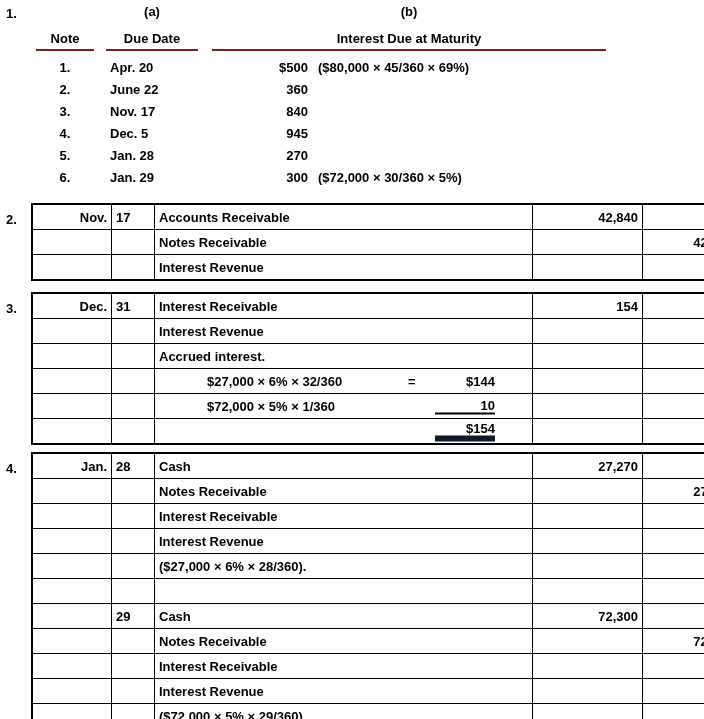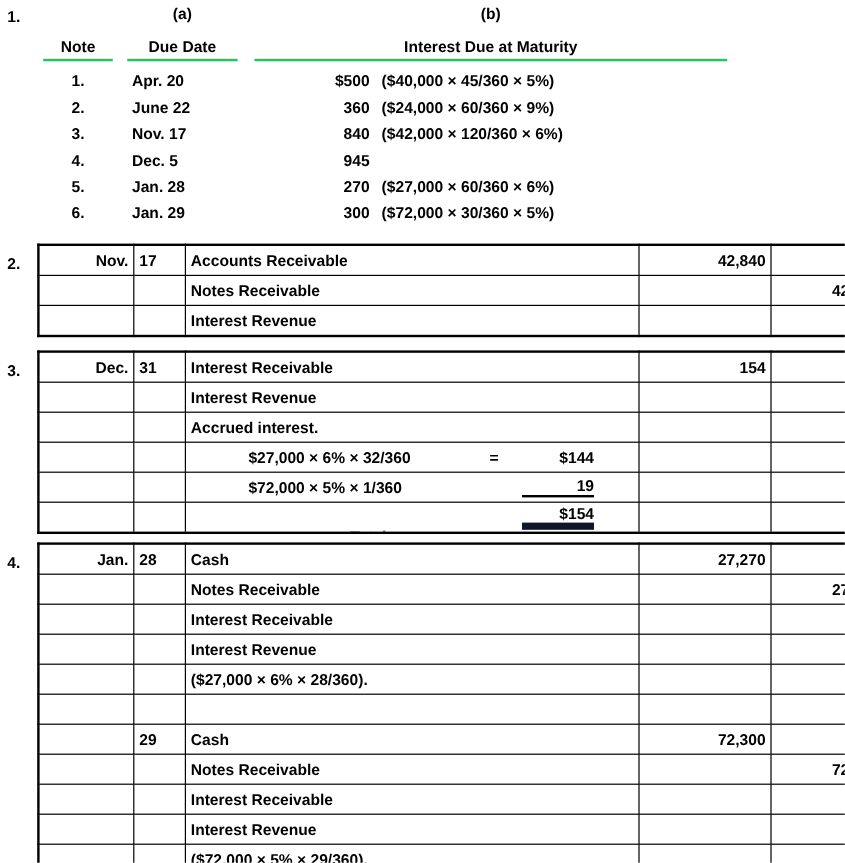--- a/index.html
+++ b/index.html
@@ -52,7 +52,7 @@
     font-size: 13px;
     text-align: center;
     padding-bottom: 3px;
-    border-bottom: 2px solid #22c55e;
+    border-bottom: 2px solid #7f1d1d;
     box-sizing: border-box;
   }
   #head-note { left: 36px; width: 58px; }

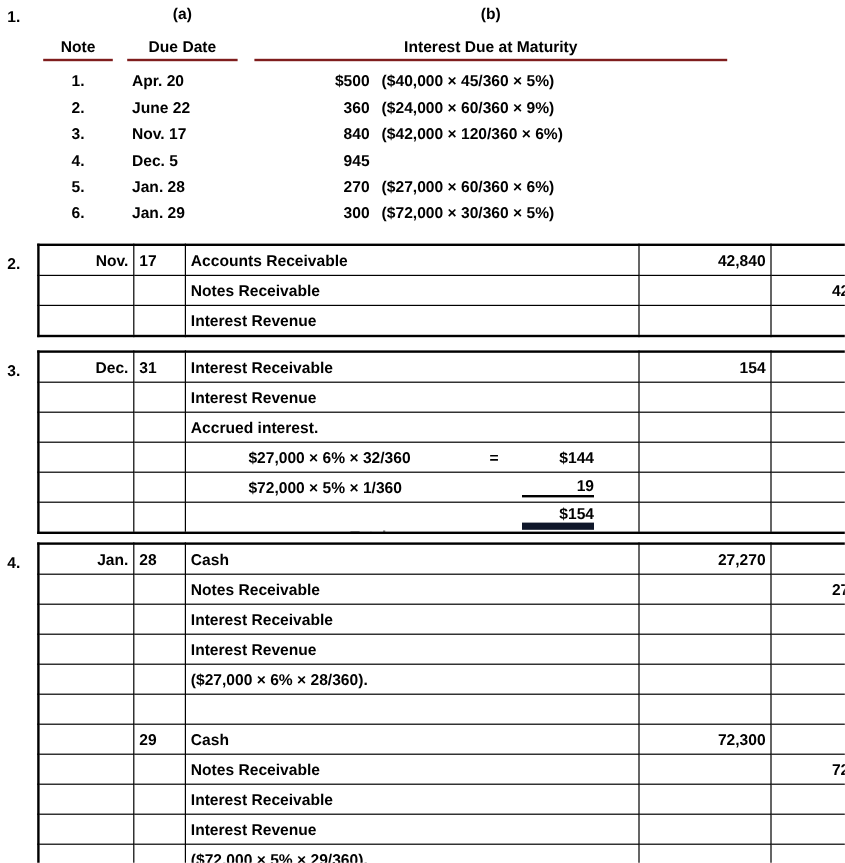--- a/index.html
+++ b/index.html
@@ -196,7 +196,7 @@
     <span class="sched-note">1.</span>
     <span class="sched-date">Apr. 20</span>
     <span class="sched-amt">$500</span>
-    <span class="sched-calc">($40,000 × 45/360 × 5%)</span>
+    <span class="sched-calc">($80,000 × 45/360 × 69%)</span>
   </div>
   <div class="sched-row" style="top:82px">
     <span class="sched-note">2.</span>

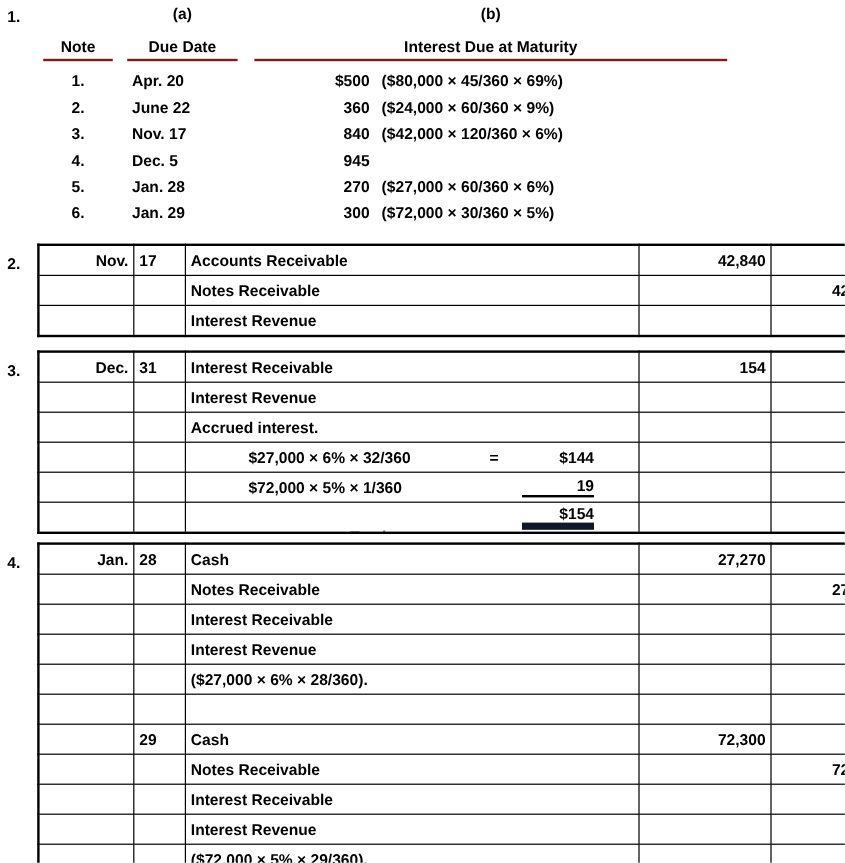--- a/index.html
+++ b/index.html
@@ -202,7 +202,6 @@
     <span class="sched-note">2.</span>
     <span class="sched-date">June 22</span>
     <span class="sched-amt">360</span>
-    <span class="sched-calc">($24,000 × 60/360 × 9%)</span>
   </div>
   <div class="sched-row" style="top:104px">
     <span class="sched-note">3.</span>

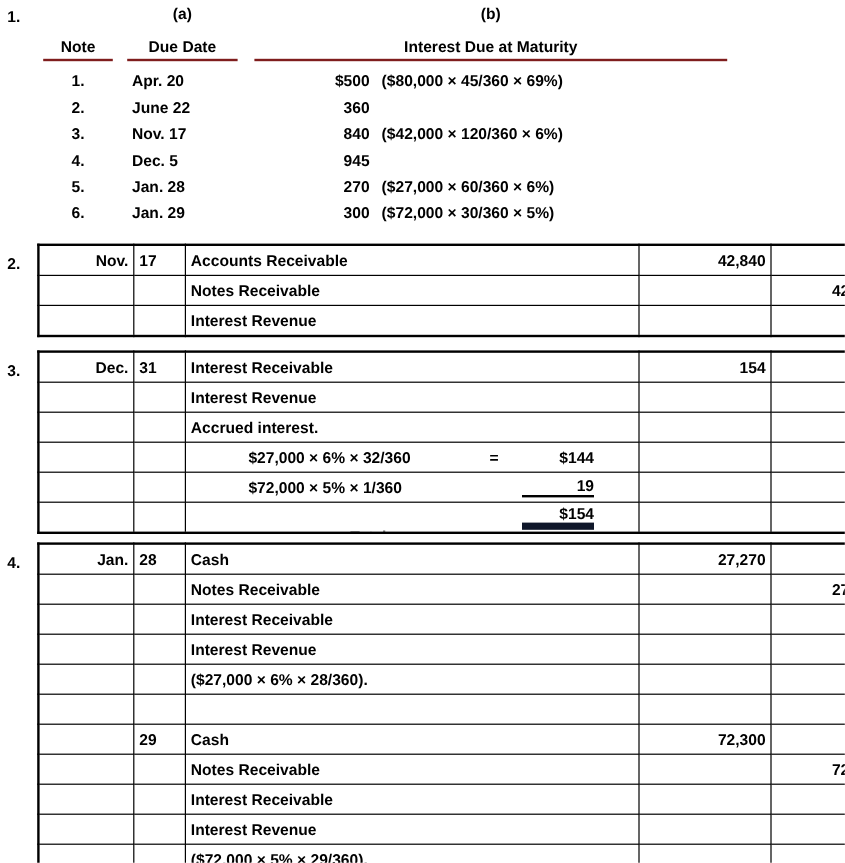--- a/index.html
+++ b/index.html
@@ -207,7 +207,6 @@
     <span class="sched-note">3.</span>
     <span class="sched-date">Nov. 17</span>
     <span class="sched-amt">840</span>
-    <span class="sched-calc">($42,000 × 120/360 × 6%)</span>
   </div>
   <div class="sched-row" style="top:126px">
     <span class="sched-note">4.</span>

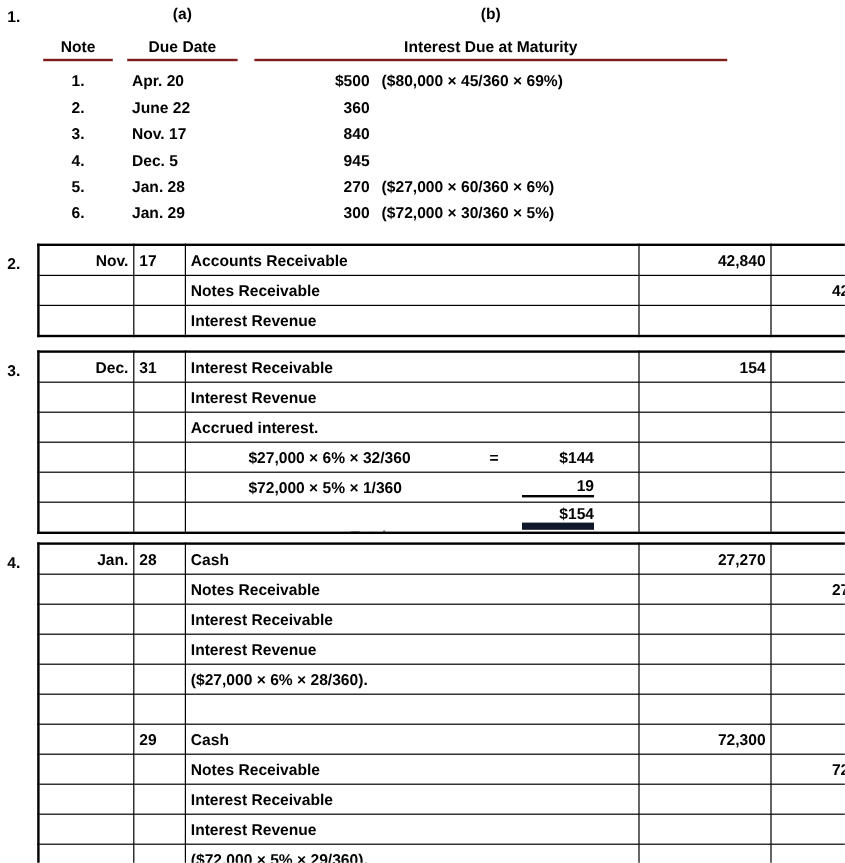--- a/index.html
+++ b/index.html
@@ -217,7 +217,6 @@
     <span class="sched-note">5.</span>
     <span class="sched-date">Jan. 28</span>
     <span class="sched-amt">270</span>
-    <span class="sched-calc">($27,000 × 60/360 × 6%)</span>
   </div>
   <div class="sched-row" style="top:170px">
     <span class="sched-note">6.</span>

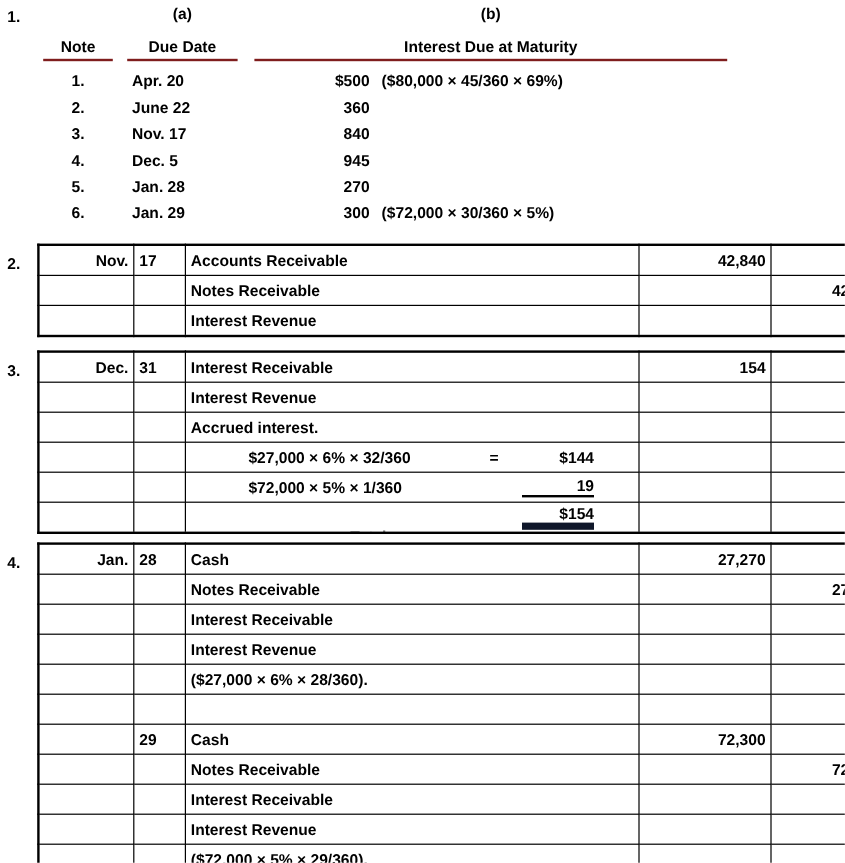--- a/index.html
+++ b/index.html
@@ -301,7 +301,7 @@
         <td class="c-desc">
           <span class="calc-line">
             <span class="calc-expr">$72,000 × 5% × 1/360</span>
-            <span class="calc-val ul-sub">19</span>
+            <span class="calc-val ul-sub">10</span>
           </span>
         </td>
         <td class="c-debit"></td>

